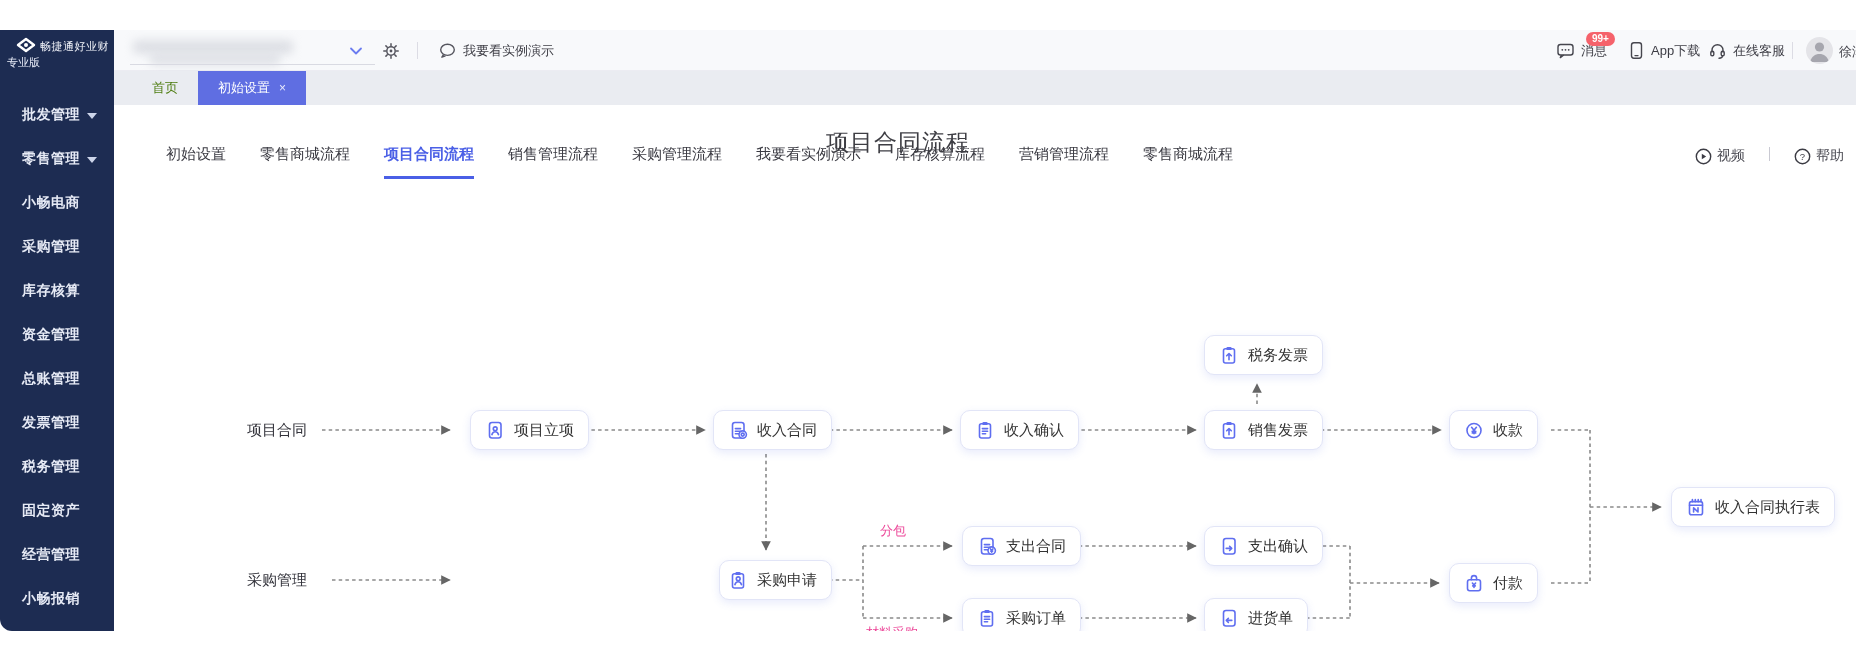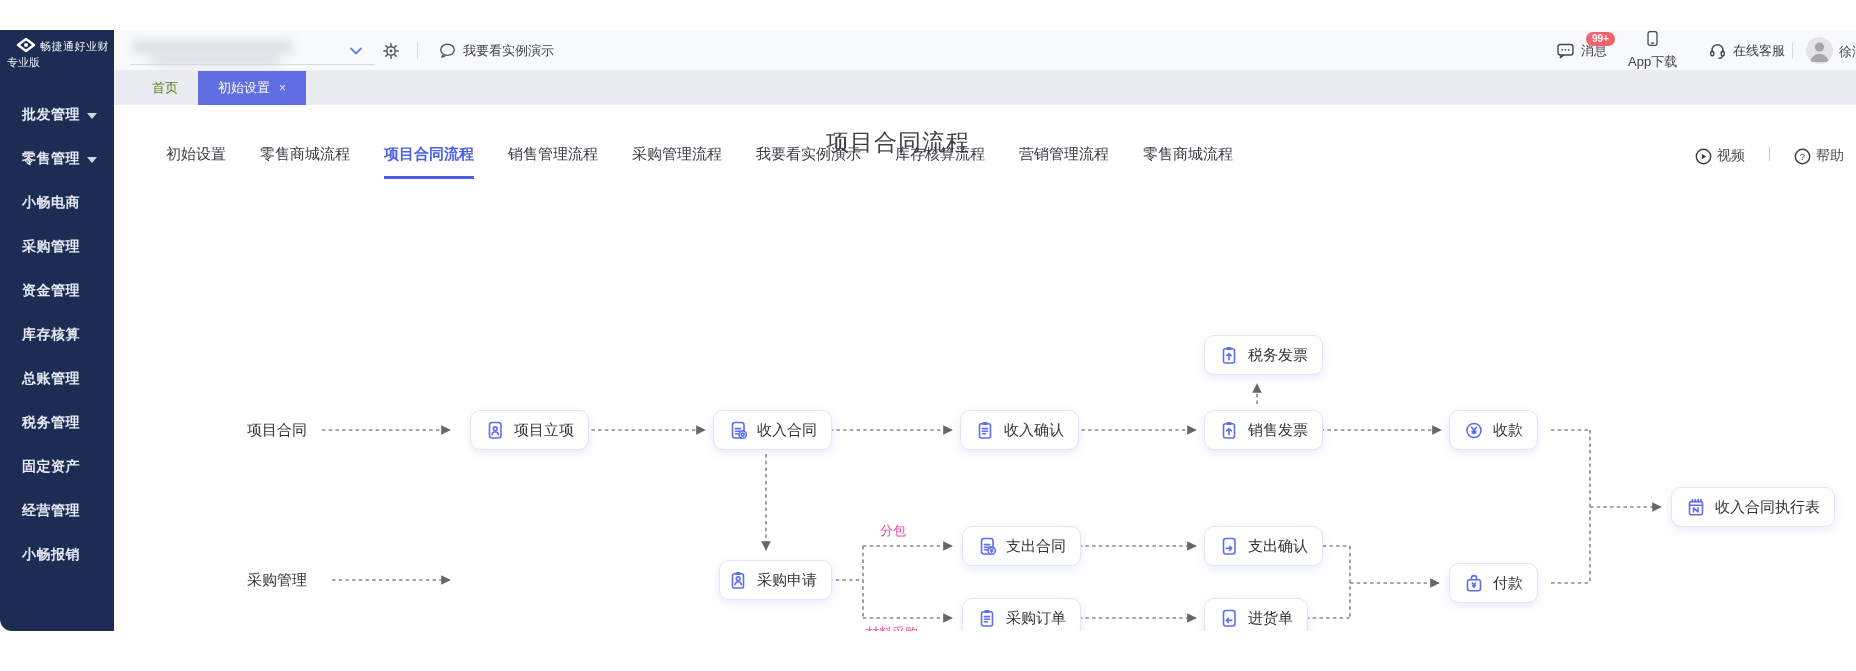--- a/index.html
+++ b/index.html
@@ -106,7 +106,7 @@
   </div>
   <div class="badge">99+</div>
 
-  <div class="hdr-item" style="left:1628px;flex-direction:column;">
+  <div class="hdr-item" style="left:1628px;">
     <svg width="17" height="19" viewBox="0 0 17 19">
         <rect x="3.5" y="1.8" width="10" height="15.4" rx="2.4" fill="none" stroke="#46464e" stroke-width="1.4"></rect>
         <path d="M7 14.6h3" stroke="#46464e" stroke-width="1.4" stroke-linecap="round"></path>

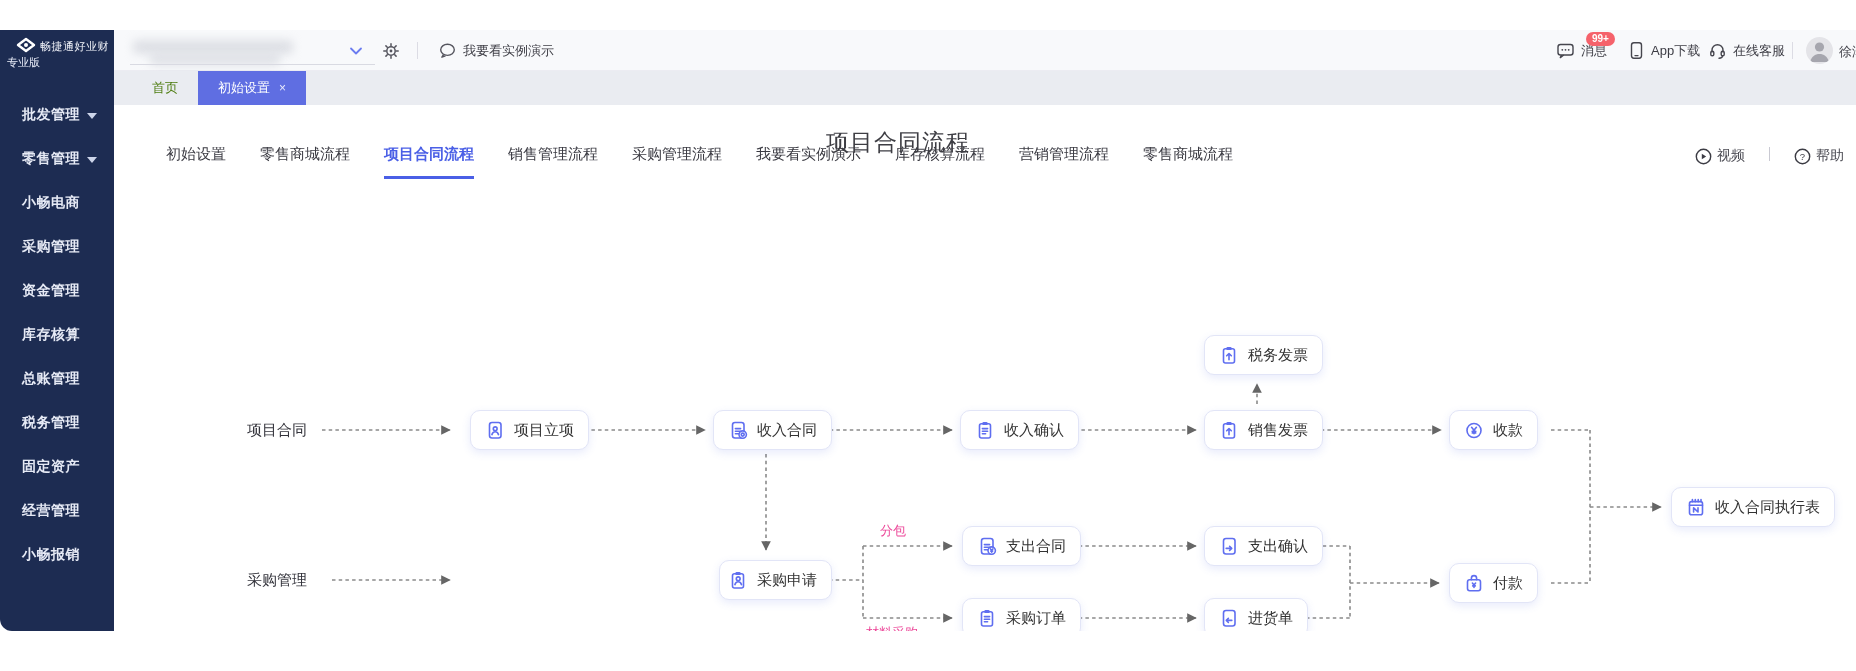--- a/index.html
+++ b/index.html
@@ -148,10 +148,10 @@
         <span>采购管理</span>
       </div>
     <div class="side-item">
+        <span>库存核算</span>
+      </div>
+    <div class="side-item">
         <span>资金管理</span>
-      </div>
-    <div class="side-item">
-        <span>库存核算</span>
       </div>
     <div class="side-item">
         <span>总账管理</span>

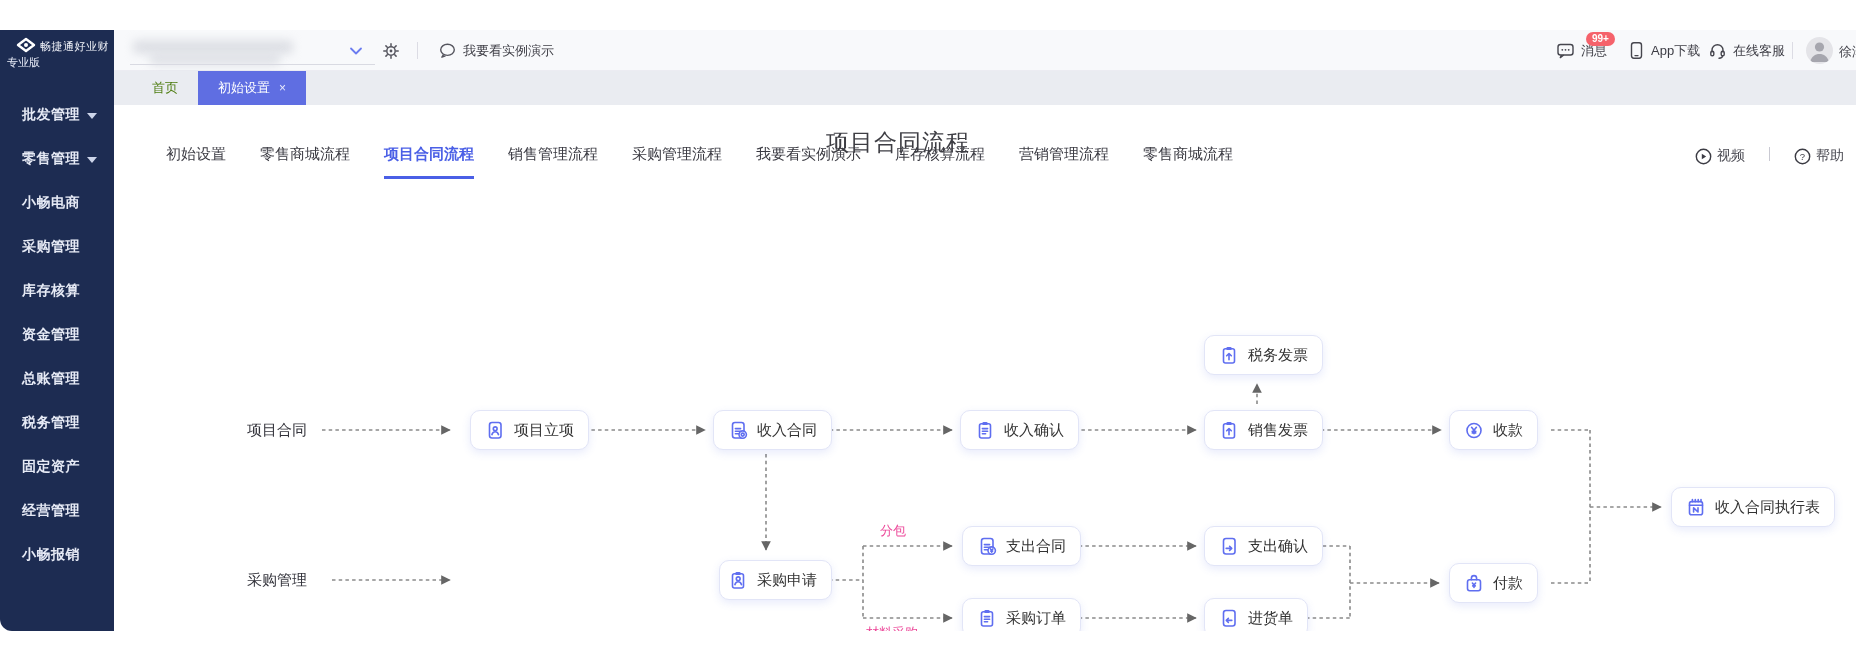--- a/index.html
+++ b/index.html
@@ -155,6 +155,9 @@
       </div>
     <div class="side-item">
         <span>总账管理</span>
+      </div>
+    <div class="side-item">
+        <span>发票管理</span>
       </div>
     <div class="side-item">
         <span>税务管理</span>

